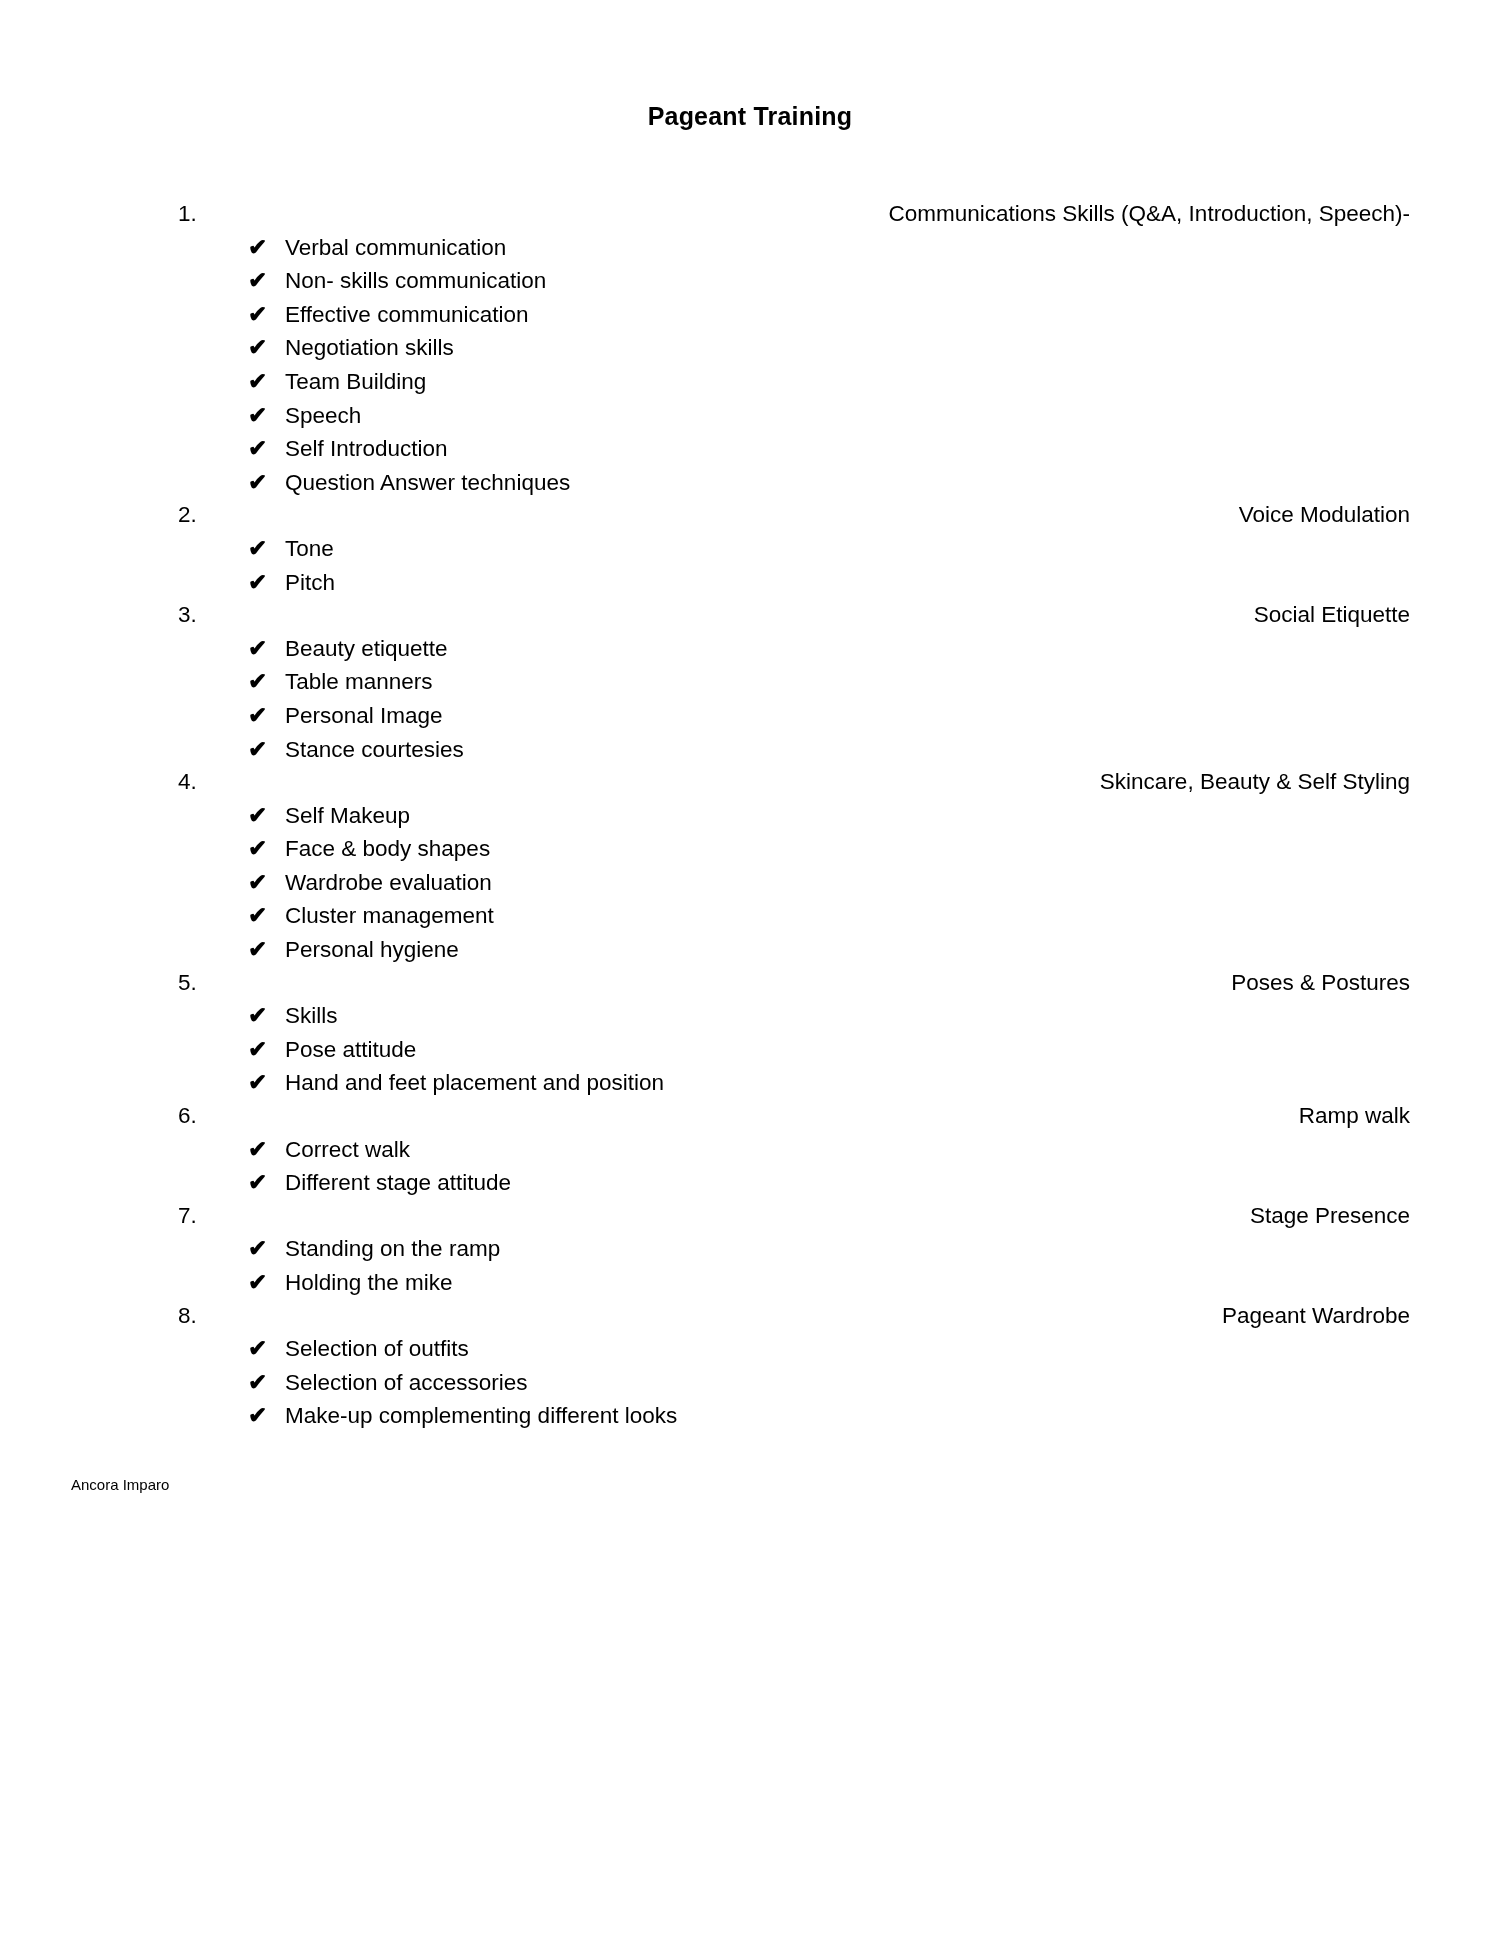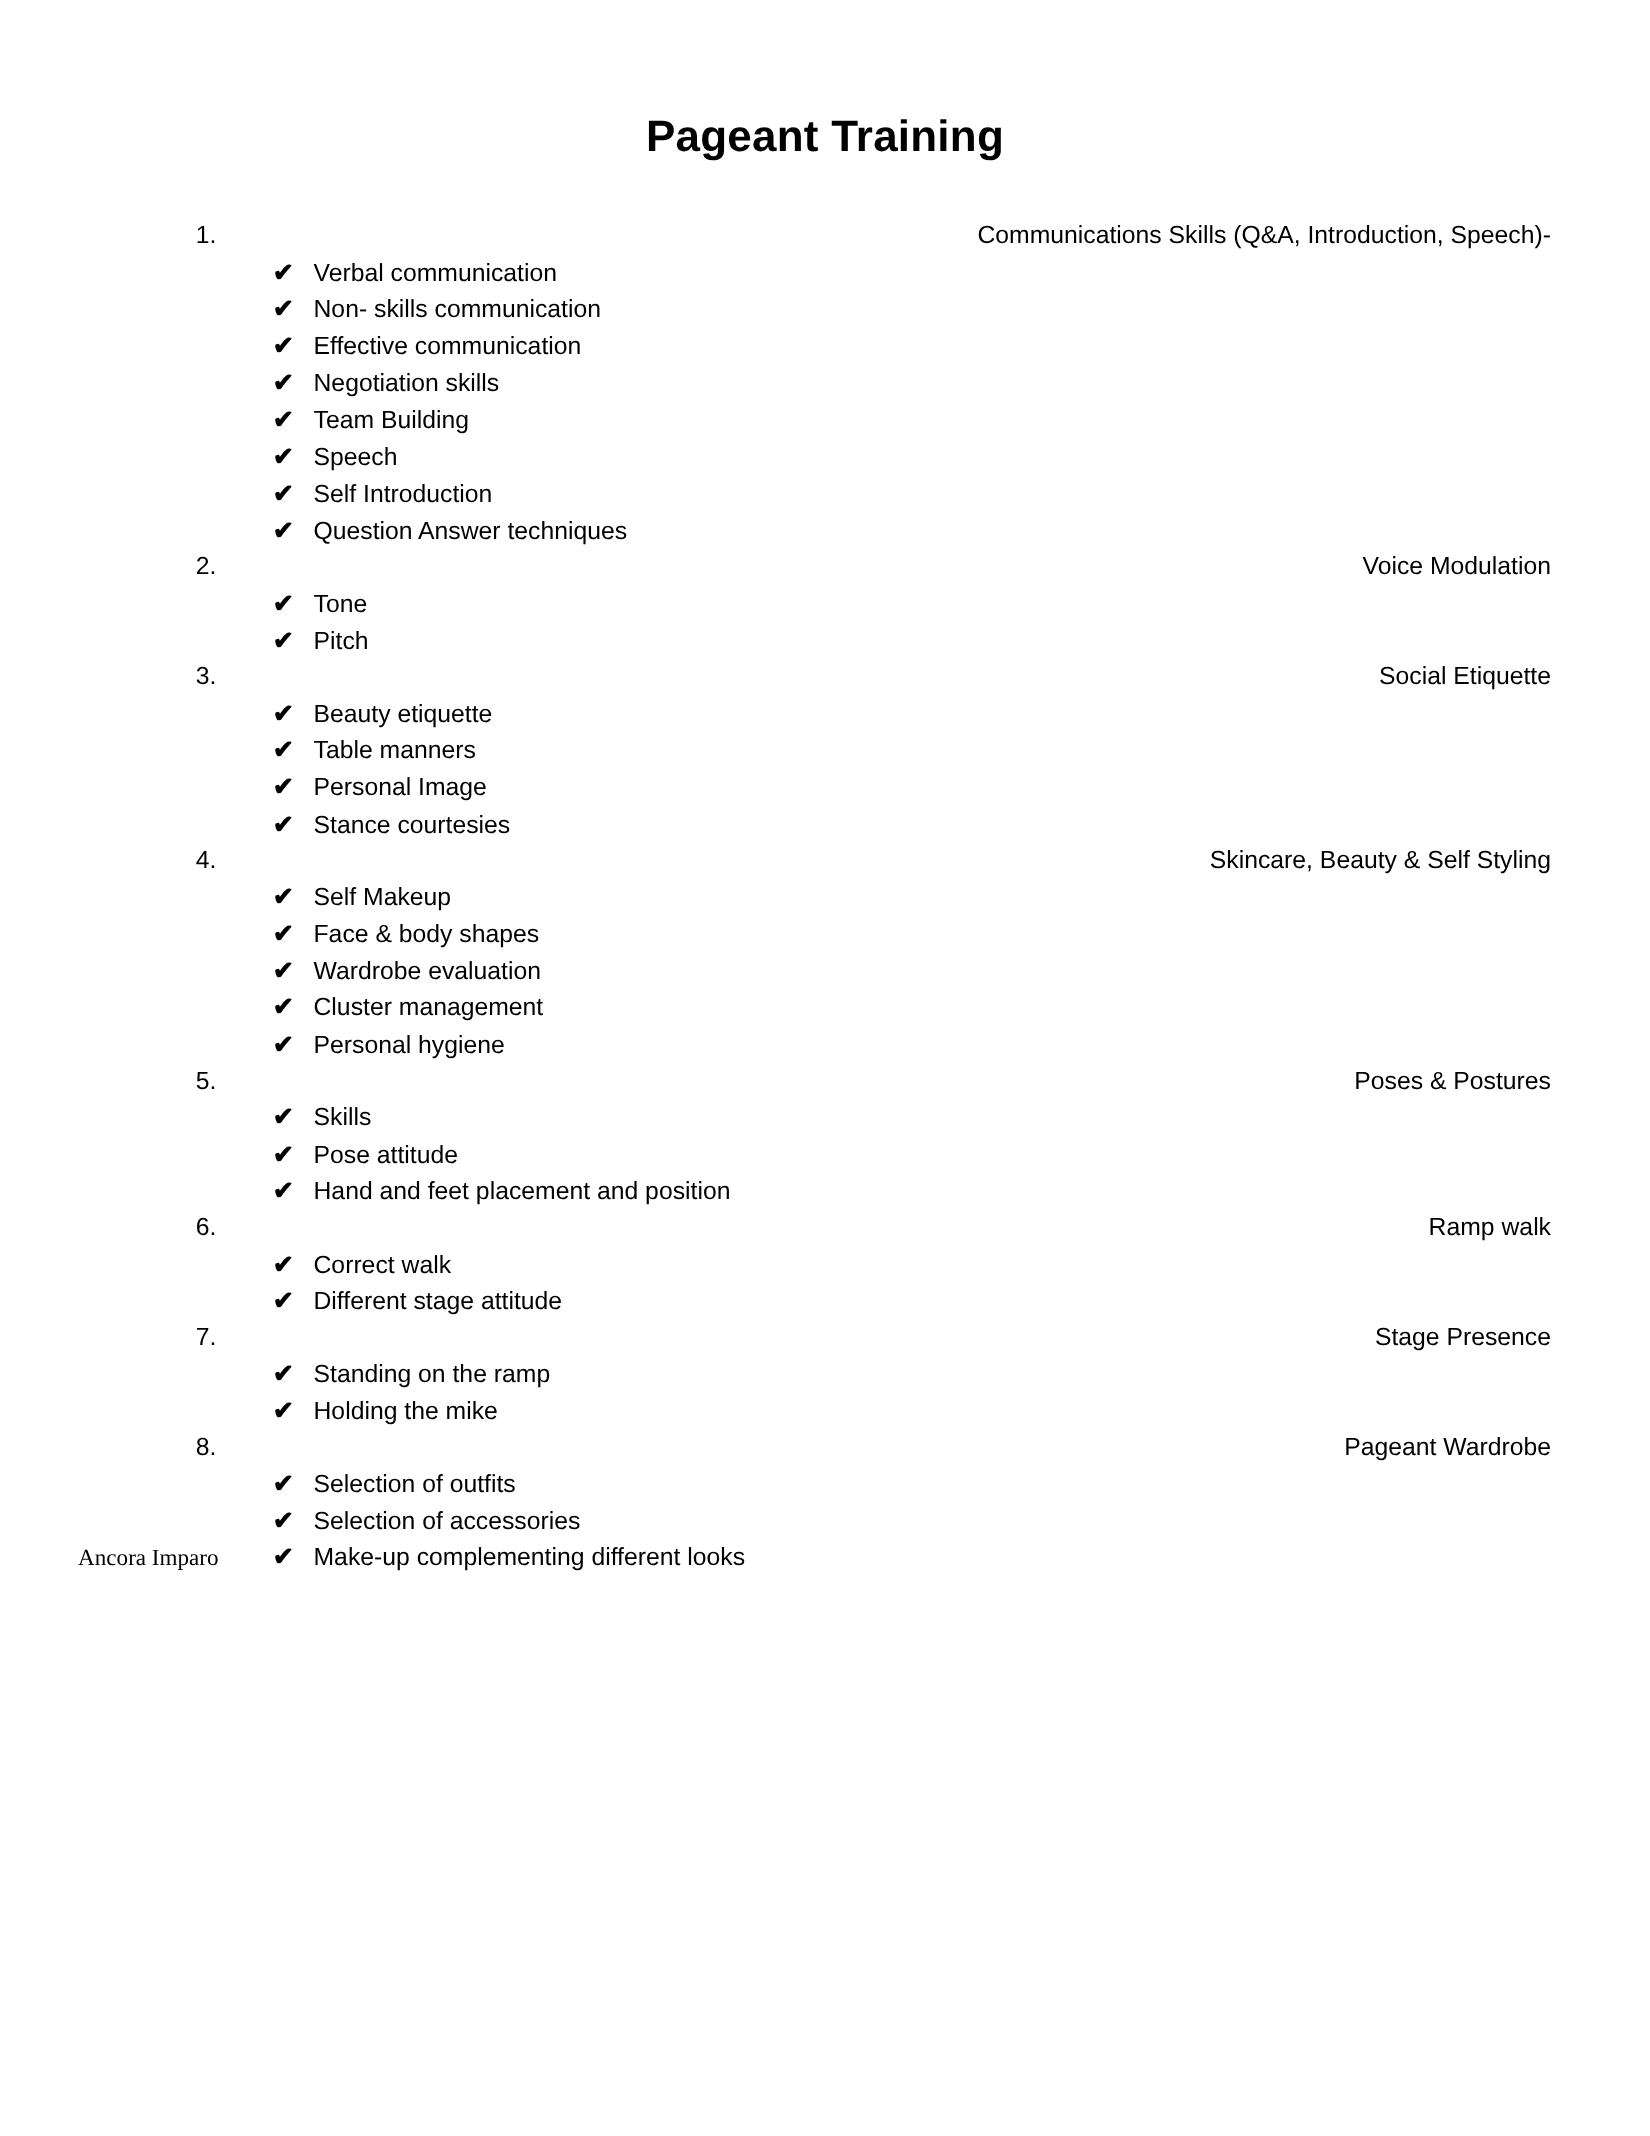--- a/index.html
+++ b/index.html
@@ -21,7 +21,7 @@
     left: 0;
     width: 100%;
     text-align: center;
-    font-size: 40px;
+    font-size: 25px;
     font-weight: 700;
     letter-spacing: 0.2px;
   }

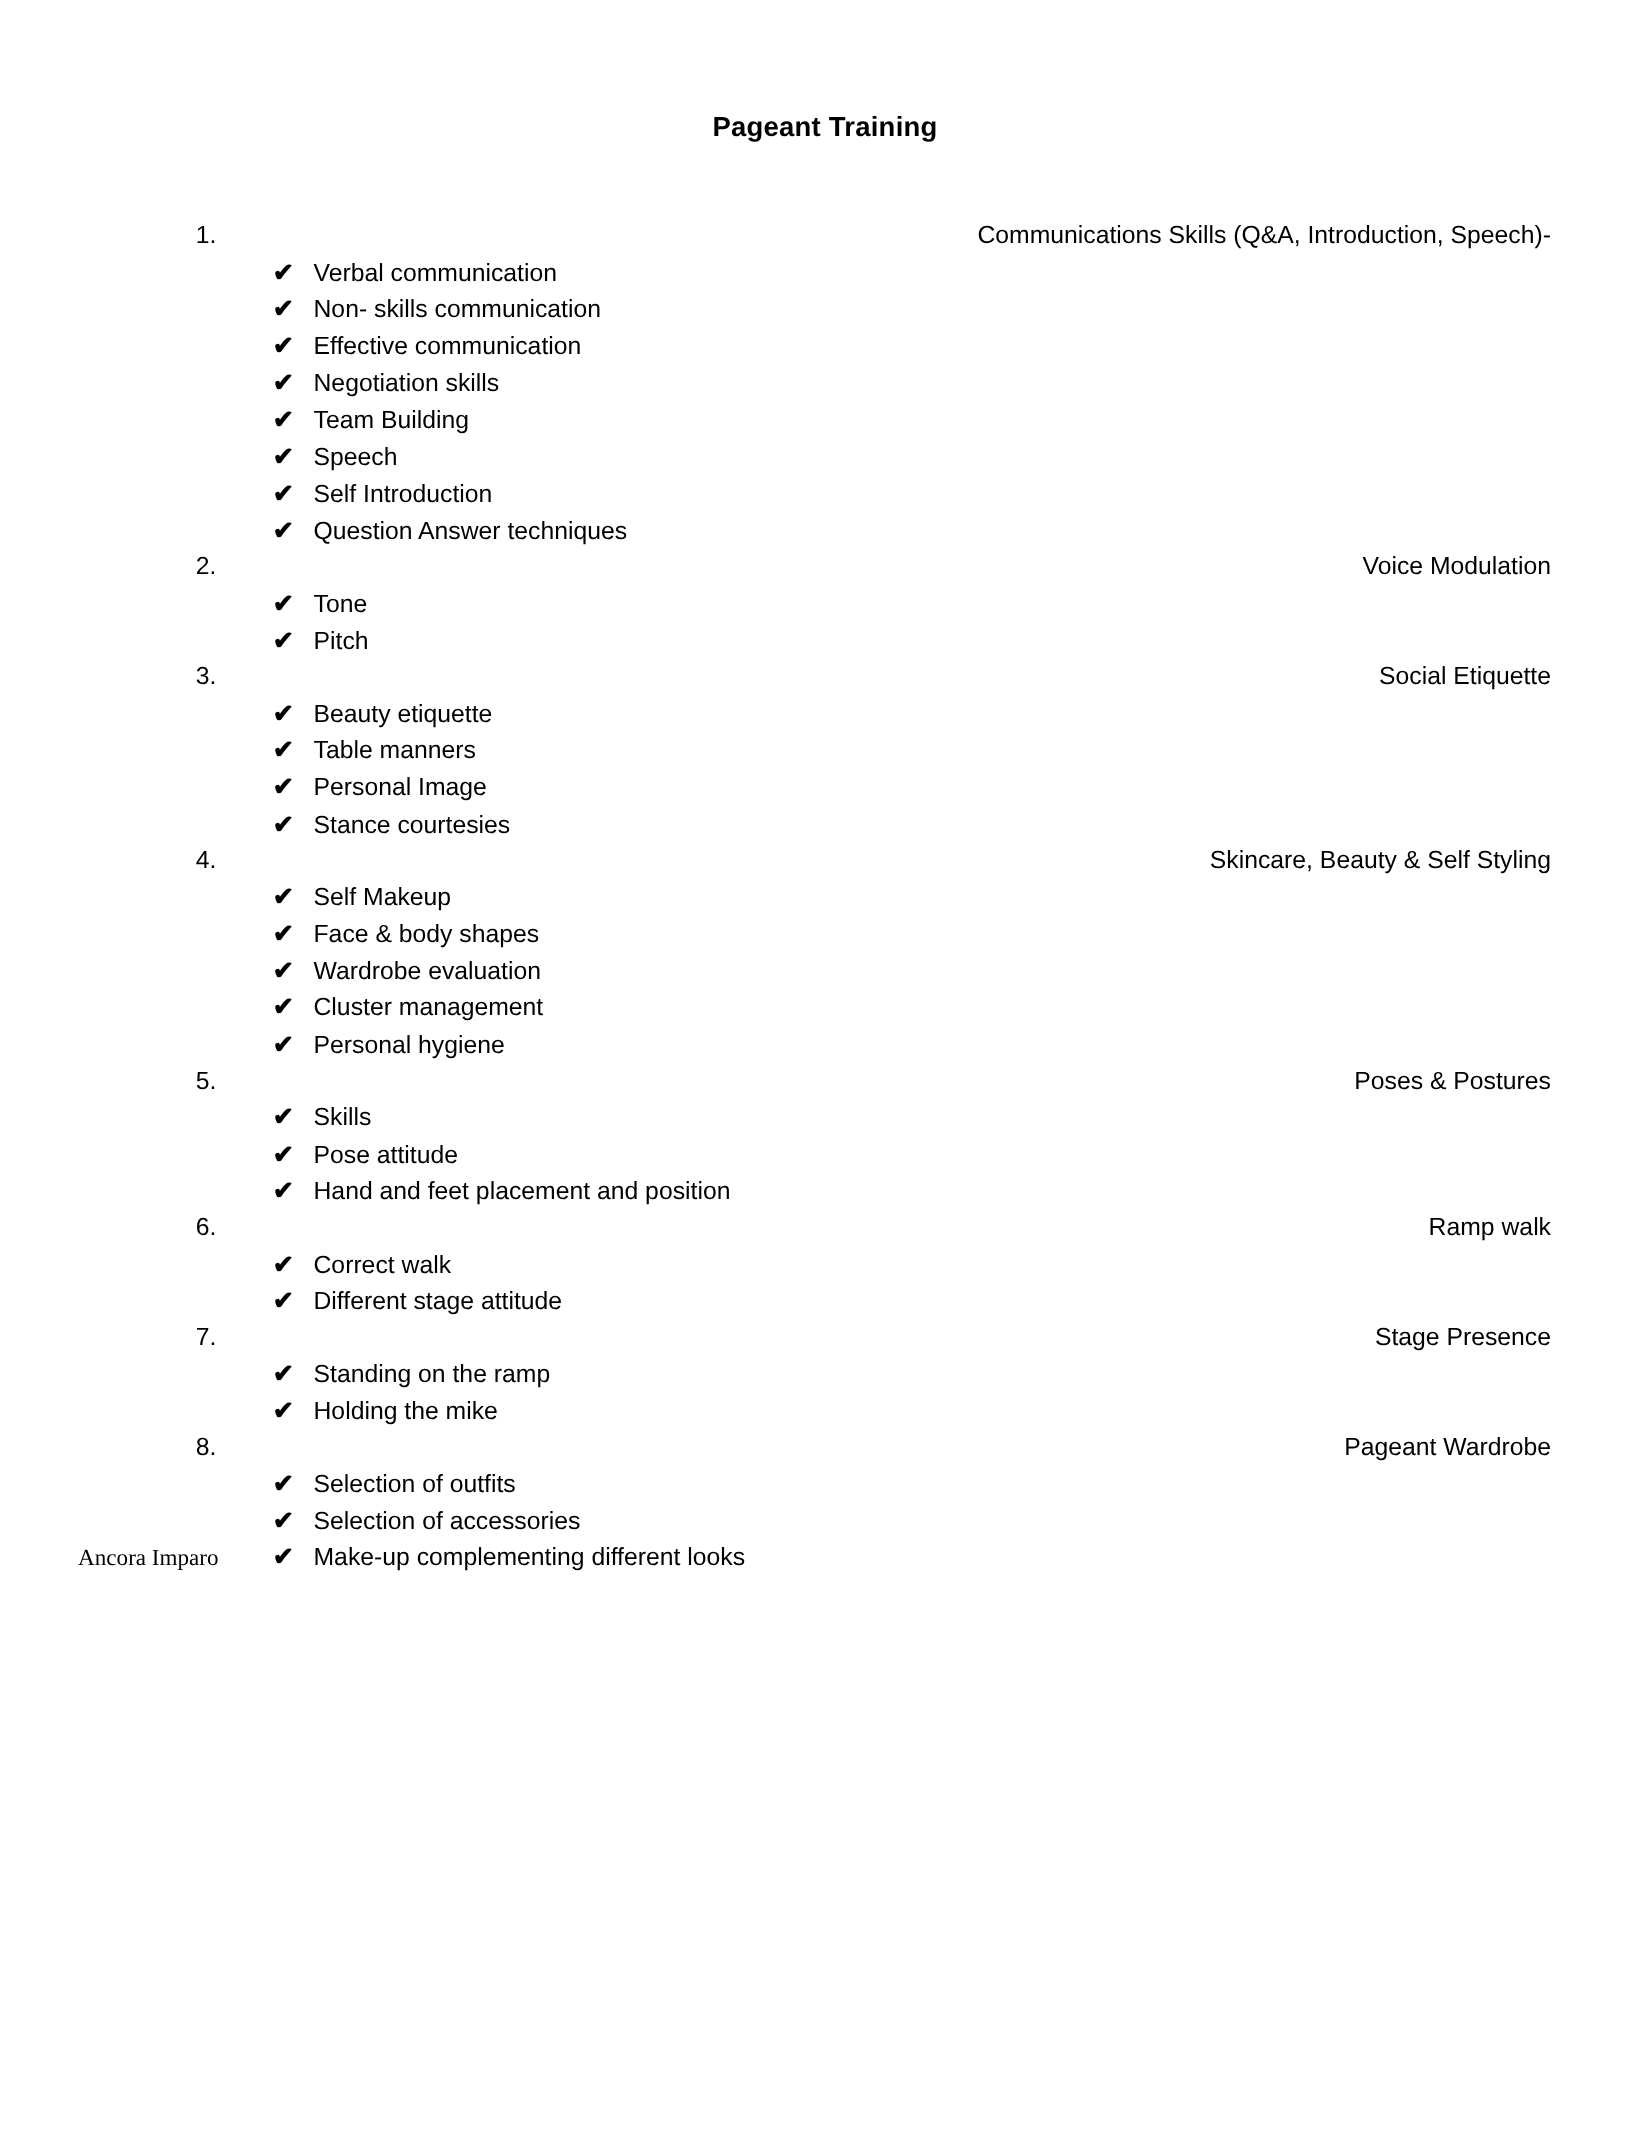--- a/index.html
+++ b/index.html
@@ -60,9 +60,8 @@
   .footer {
     position: absolute;
     left: 71px;
-    top: 1404px;
-    font-size: 21px;
-    font-family: Liberation Serif, serif;
+    top: 1476px;
+    font-size: 15px;
   }
 </style>
 </head>

